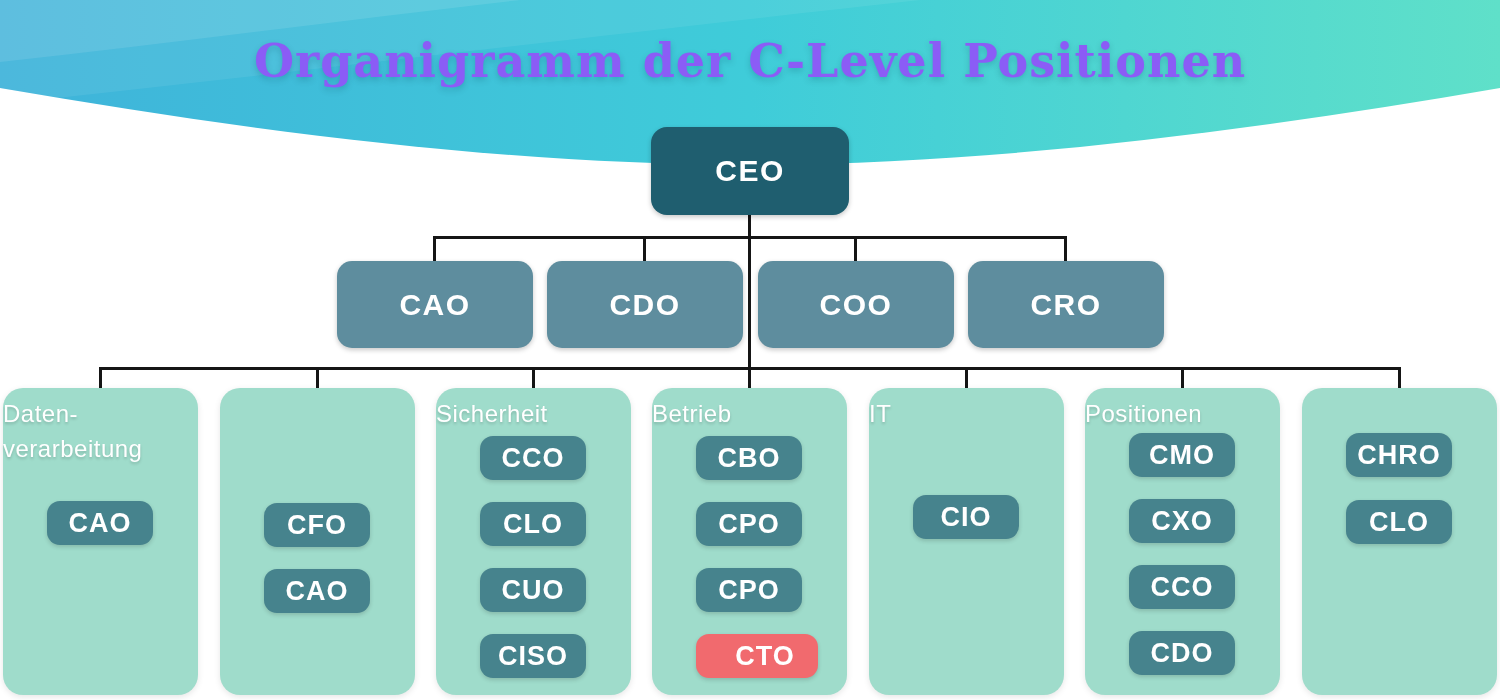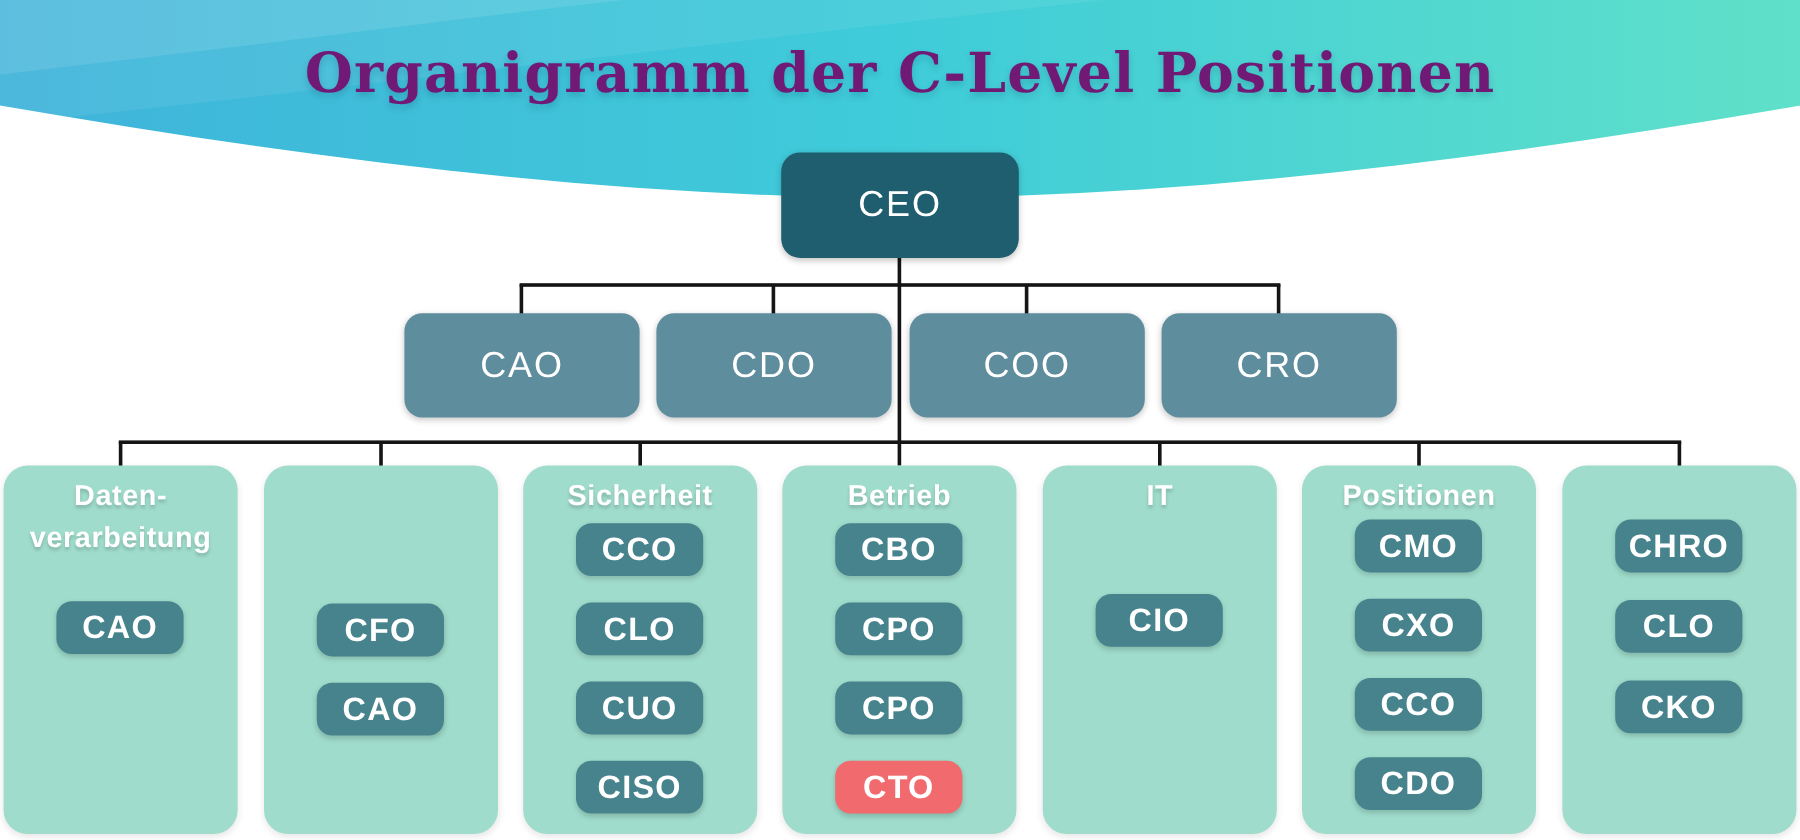--- a/index.html
+++ b/index.html
@@ -10,7 +10,7 @@
   .header-wave{position:absolute;left:0;top:0;}
   .title{
     position:absolute;left:0;top:34px;width:1500px;margin:0;
-    text-align:center;color:#701a75;
+    text-align:center;color:#8b5cf6;
     font-family:"DejaVu Serif",serif;font-weight:700;font-size:46px;
     letter-spacing:1px;
     text-shadow:0 3px 6px rgba(0,60,80,0.22);

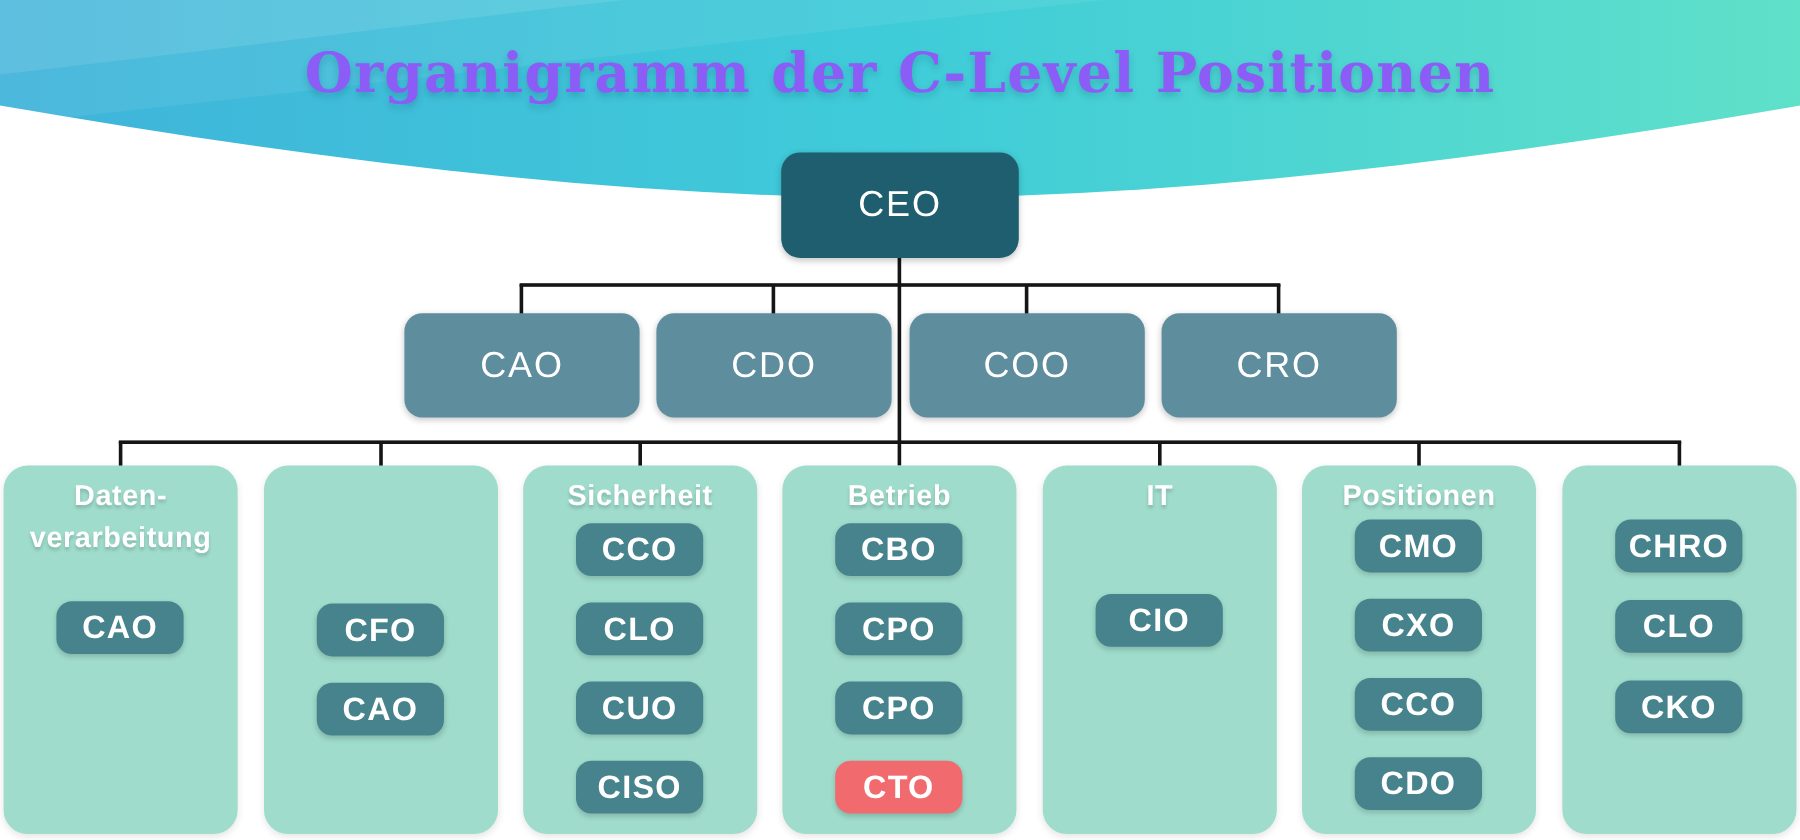--- a/index.html
+++ b/index.html
@@ -17,7 +17,7 @@
   }
   .node{
     position:absolute;display:flex;align-items:center;justify-content:center;
-    color:#ffffff;font-weight:400;letter-spacing:1.5px;
+    color:#ffffff;font-weight:700;letter-spacing:1.5px;
     box-shadow:0 2px 5px rgba(0,0,0,0.22);
   }
   .root-box{

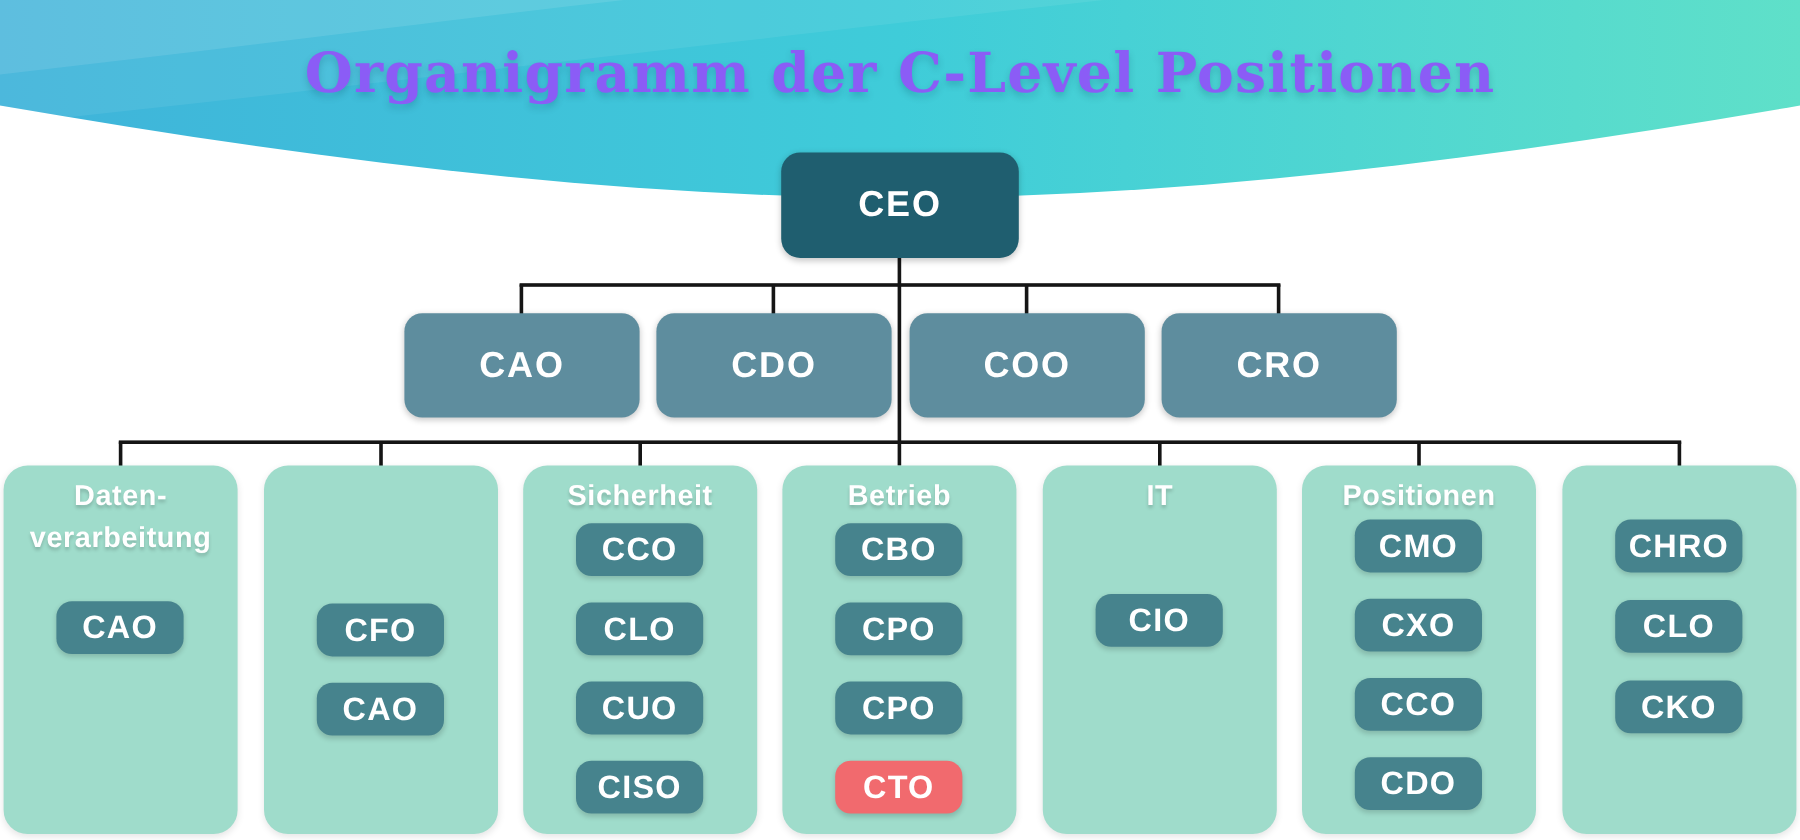--- a/index.html
+++ b/index.html
@@ -38,7 +38,7 @@
   }
   .card-title{
     position:absolute;top:8px;left:0;width:100%;
-    text-align:center;color:#ffffff;font-weight:700;font-size:24px;
+    text-align:left;color:#ffffff;font-weight:400;font-size:24px;
     line-height:35px;letter-spacing:0.5px;white-space:pre-line;
     text-shadow:0 2px 3px rgba(0,0,0,0.18);
   }

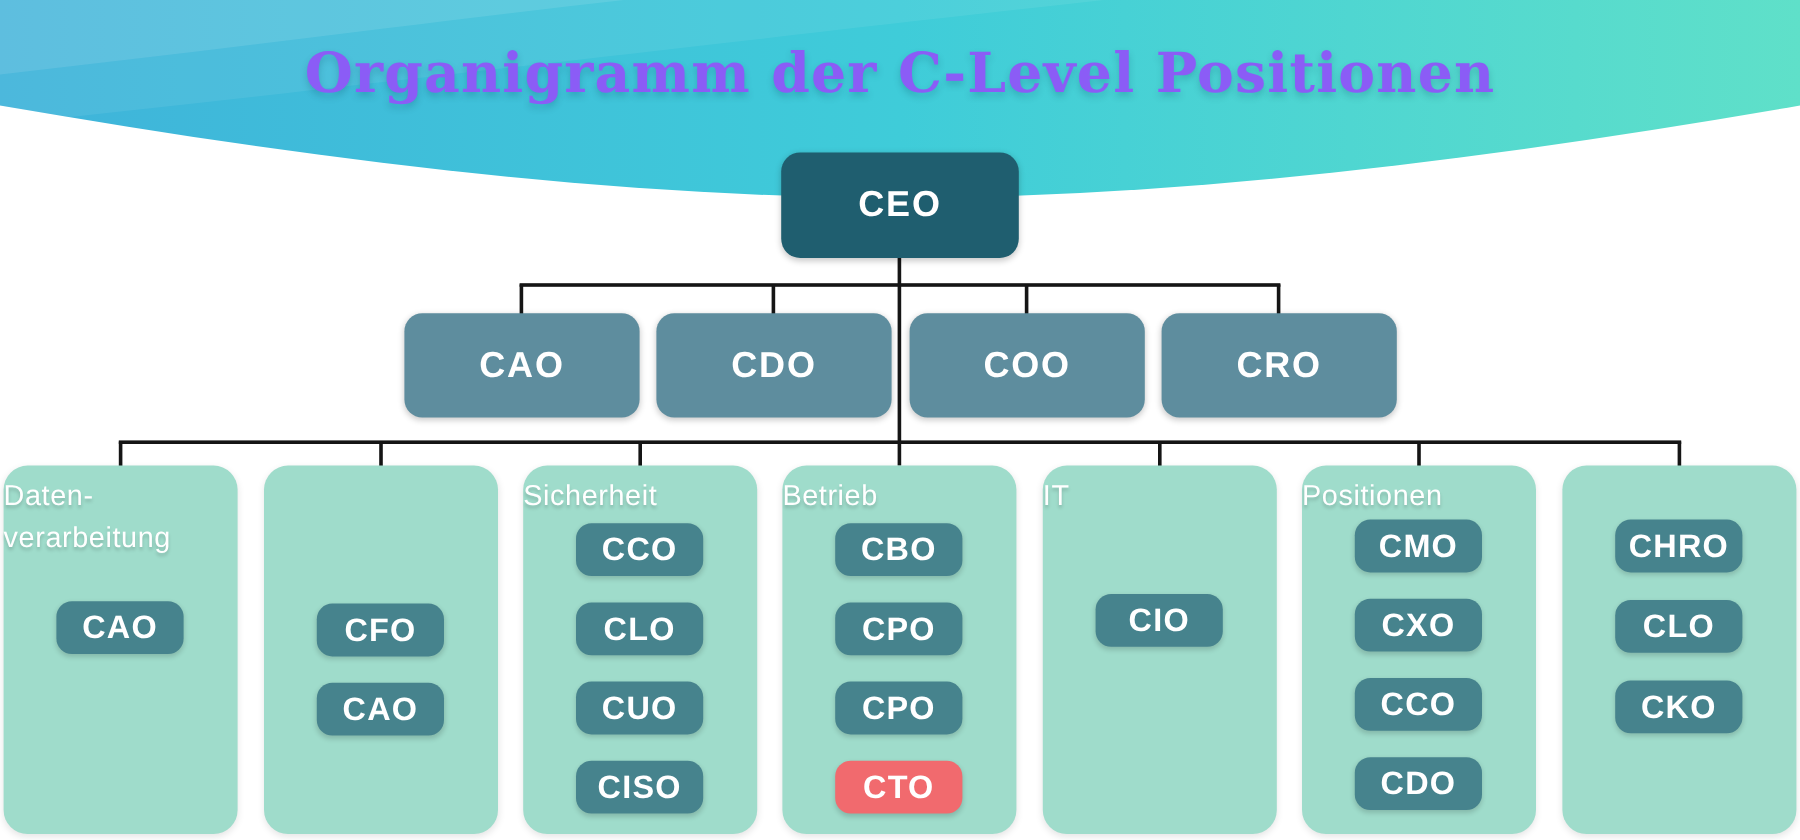--- a/index.html
+++ b/index.html
@@ -140,7 +140,6 @@
   <div class="card" style="left:1302px">
     <div class="ibox" style="top:45px">CHRO</div>
     <div class="ibox" style="top:112px">CLO</div>
-    <div class="ibox" style="top:179px">CKO</div>
   </div>
 
 </div>

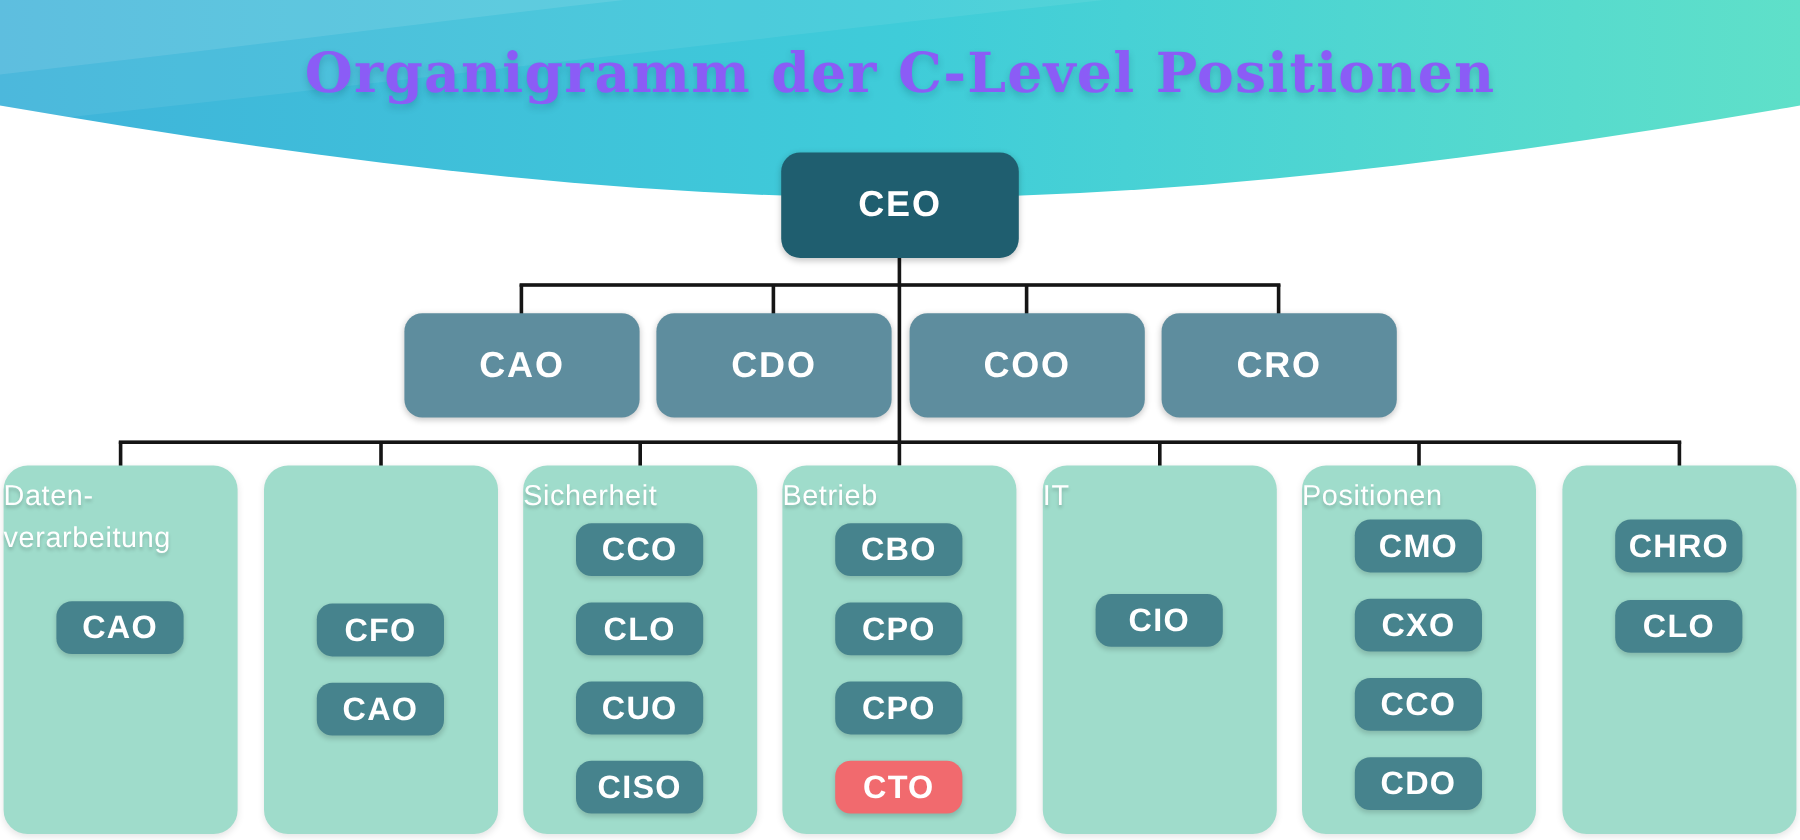--- a/index.html
+++ b/index.html
@@ -49,7 +49,7 @@
     font-weight:700;font-size:27px;letter-spacing:1px;
     box-shadow:0 2px 4px rgba(0,0,0,0.16);
   }
-  .ibox.highlight{background:var(--highlight-box,#f16a6e);}
+  .ibox.highlight{background:var(--highlight-box,#f16a6e);padding-left:16px;}
 </style>
 </head>
 <body>

